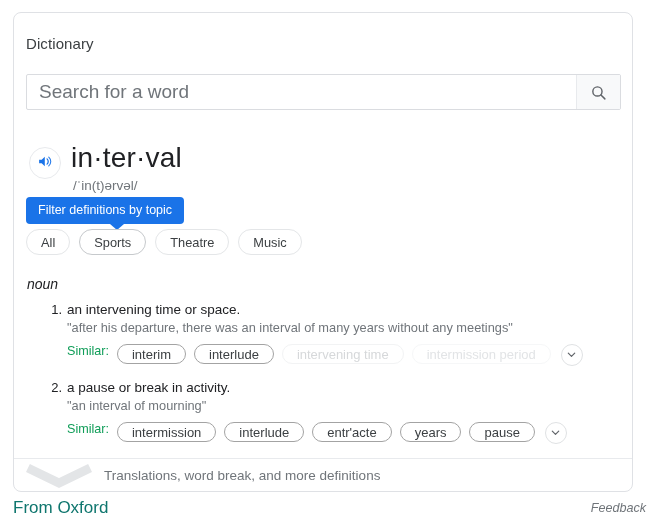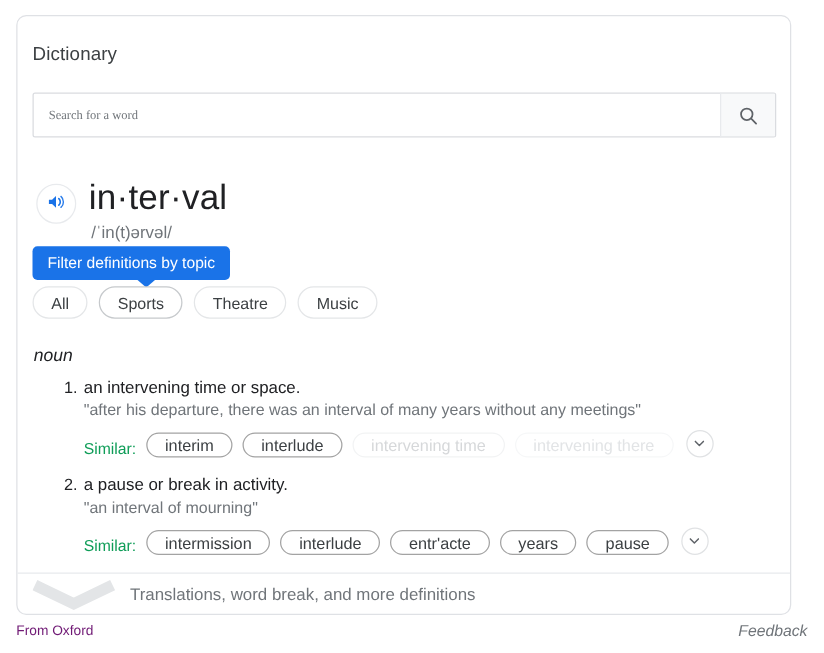--- a/index.html
+++ b/index.html
@@ -57,10 +57,10 @@
     border: 0;
     outline: none;
     padding: 0 12px;
-    font-size: 10px;
+    font-size: 19px;
     color: #3c4043;
     background: transparent;
-    font-family: Liberation Serif, serif;
+    font-family: Liberation Sans, sans-serif;
   }
   .search-input::placeholder { color: #70757a; opacity: 1; }
   .search-btn {

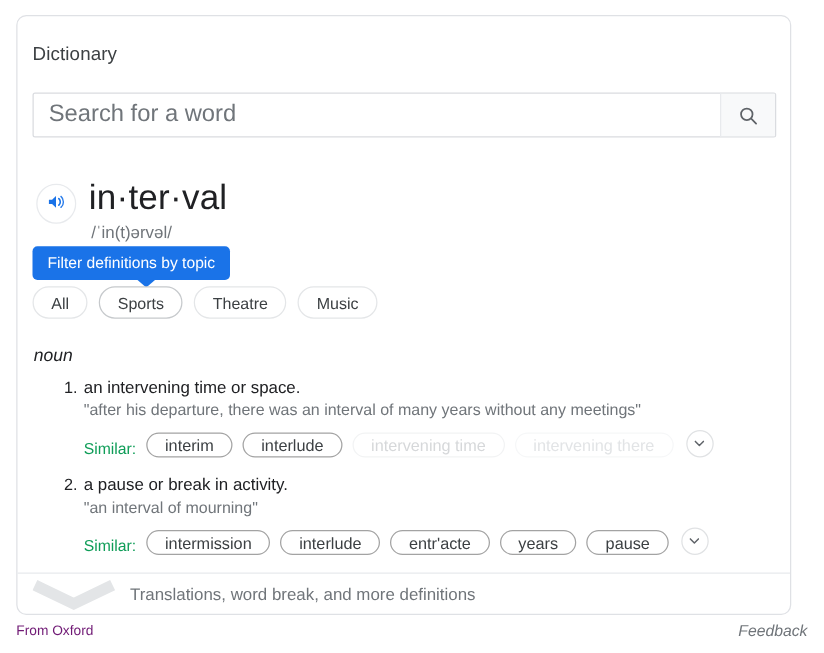--- a/index.html
+++ b/index.html
@@ -203,7 +203,7 @@
   }
   .similar-row {
     display: flex;
-    align-items: flex-end;
+    align-items: flex-start;
     gap: 8px;
     margin-top: 8px;
     flex-wrap: nowrap;

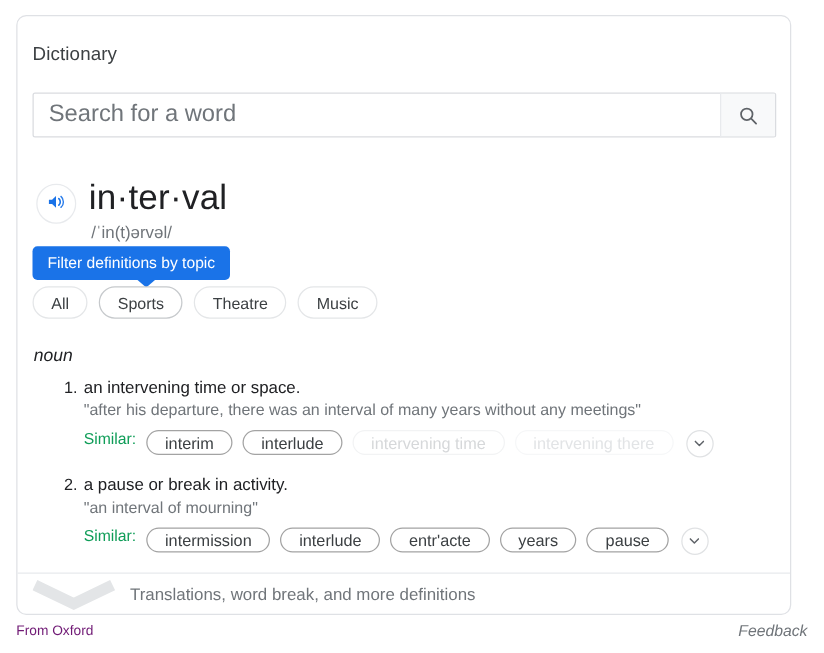--- a/index.html
+++ b/index.html
@@ -355,7 +355,7 @@
             <button class="syn-chip">interim</button>
             <button class="syn-chip">interlude</button>
             <button class="syn-chip faded">intervening time</button>
-            <button class="syn-chip faded-more">intervening there</button>
+            <button class="syn-chip faded-more">intermission period</button>
             <button class="syn-more">
               <span>
                 <svg width="11" height="11" viewBox="0 0 24 24" fill="none" stroke="#5f6368" stroke-width="2.6" stroke-linecap="round" stroke-linejoin="round">

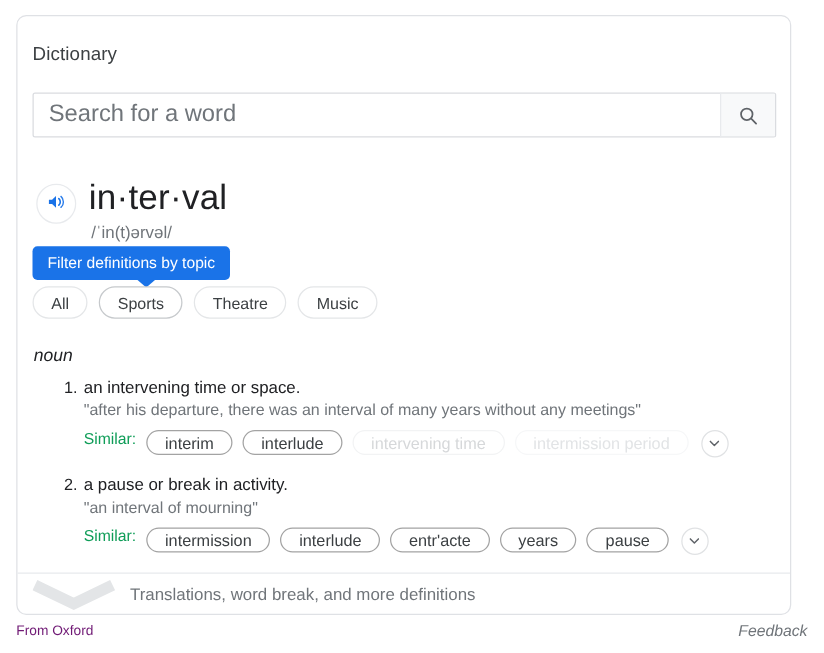--- a/index.html
+++ b/index.html
@@ -288,8 +288,8 @@
     justify-content: space-between;
   }
   .footer-source {
-    font-size: 11px;
-    color: #701a75;
+    font-size: 17px;
+    color: #0f766e;
   }
   .footer-feedback {
     font-size: 12.6px;

